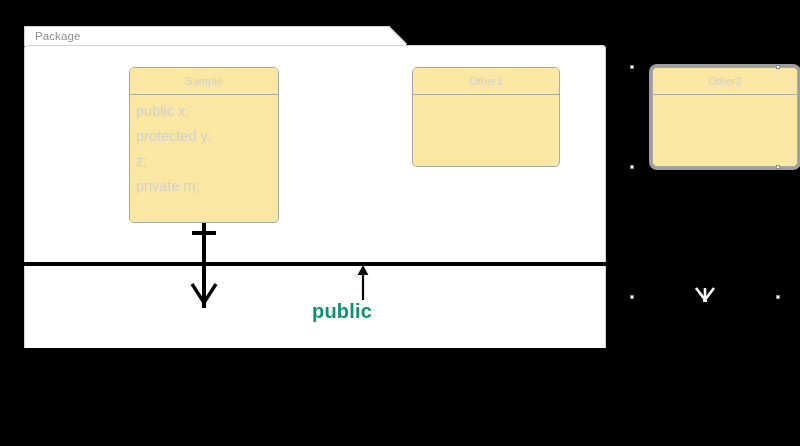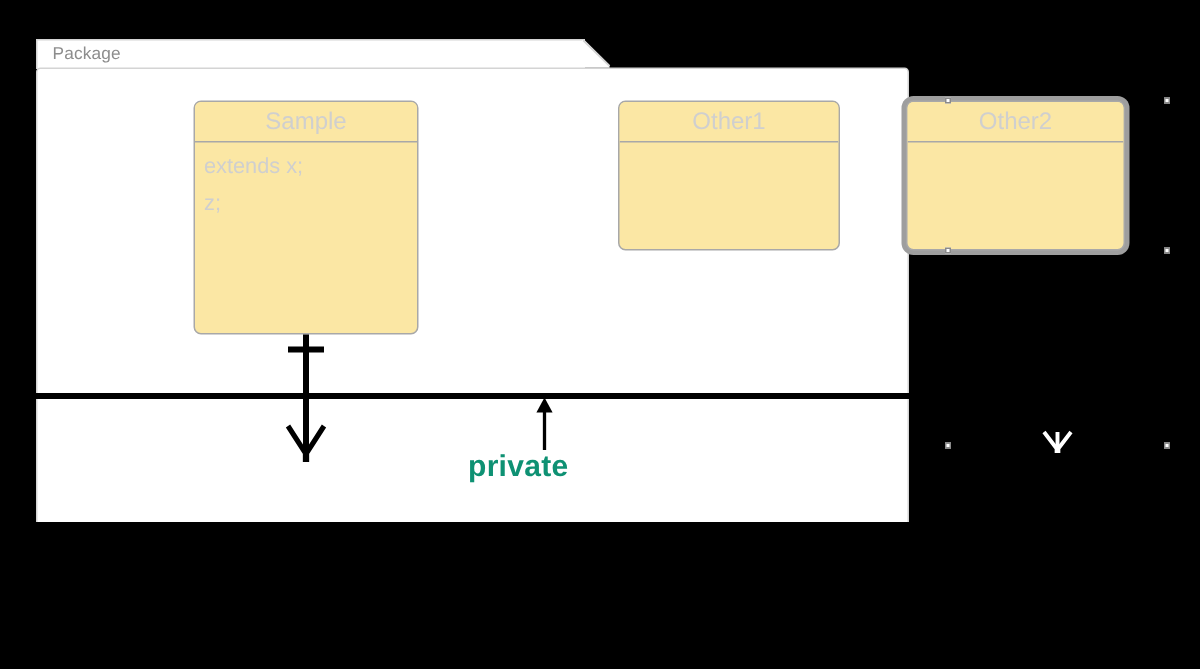--- a/index.html
+++ b/index.html
@@ -89,7 +89,7 @@
     height: 27px;
     line-height: 27px;
     text-align: center;
-    font-size: 16px;
+    font-size: 11px;
     color: #cfcfcf;
     border-bottom: 1.2px solid #a8a8a8;
     box-sizing: border-box;

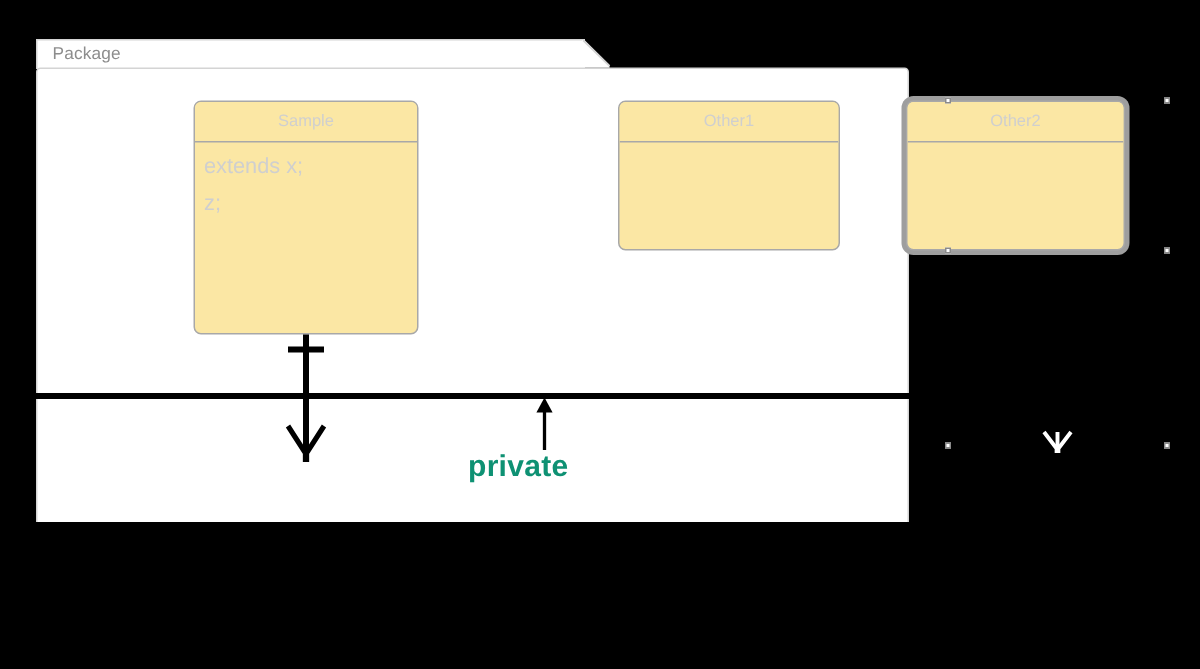--- a/index.html
+++ b/index.html
@@ -192,7 +192,7 @@
     </svg>
   </div>
 
-  <div class="uml-class selected" style="left:604px; top:67px; width:146px; height:100px;">
+  <div class="uml-class selected" style="left:652px; top:67px; width:146px; height:100px;">
     <div class="title">Other2</div>
     <div class="attrs"></div>
   </div>

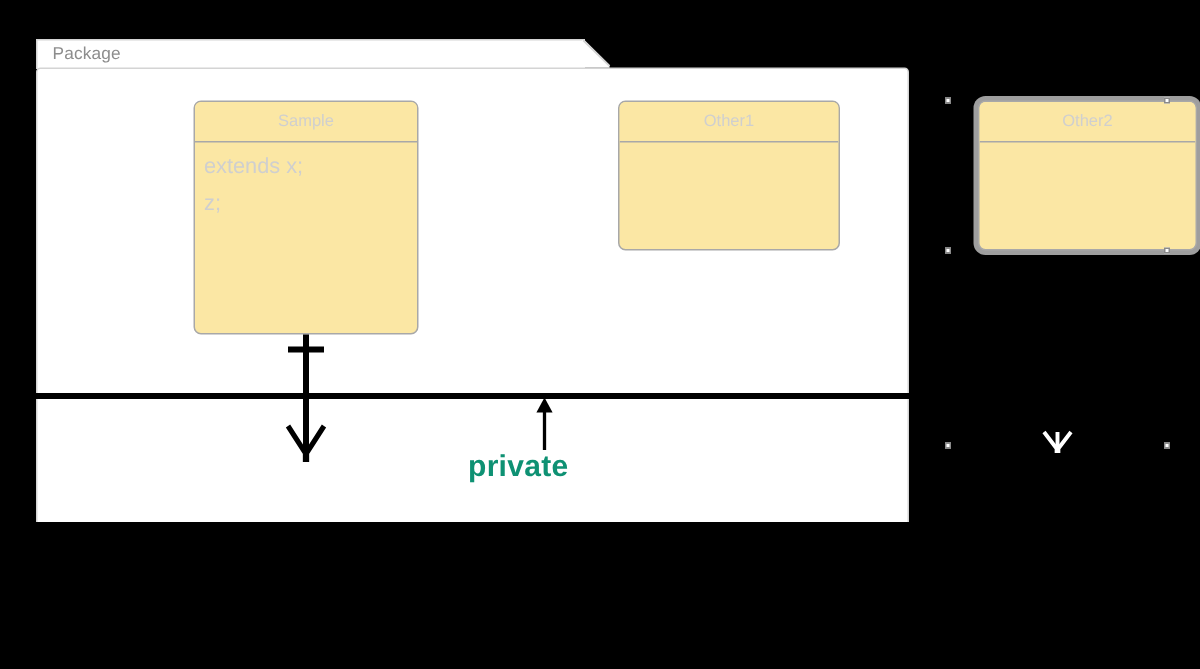--- a/index.html
+++ b/index.html
@@ -168,7 +168,7 @@
     <div class="uml-class" style="left:105px; top:41px; width:150px; height:156px;">
       <div class="title">Sample</div>
       <div class="attrs">
-        <div>extends x;</div>
+        <div>public x;</div>
         <div>z;</div>
       </div>
     </div>

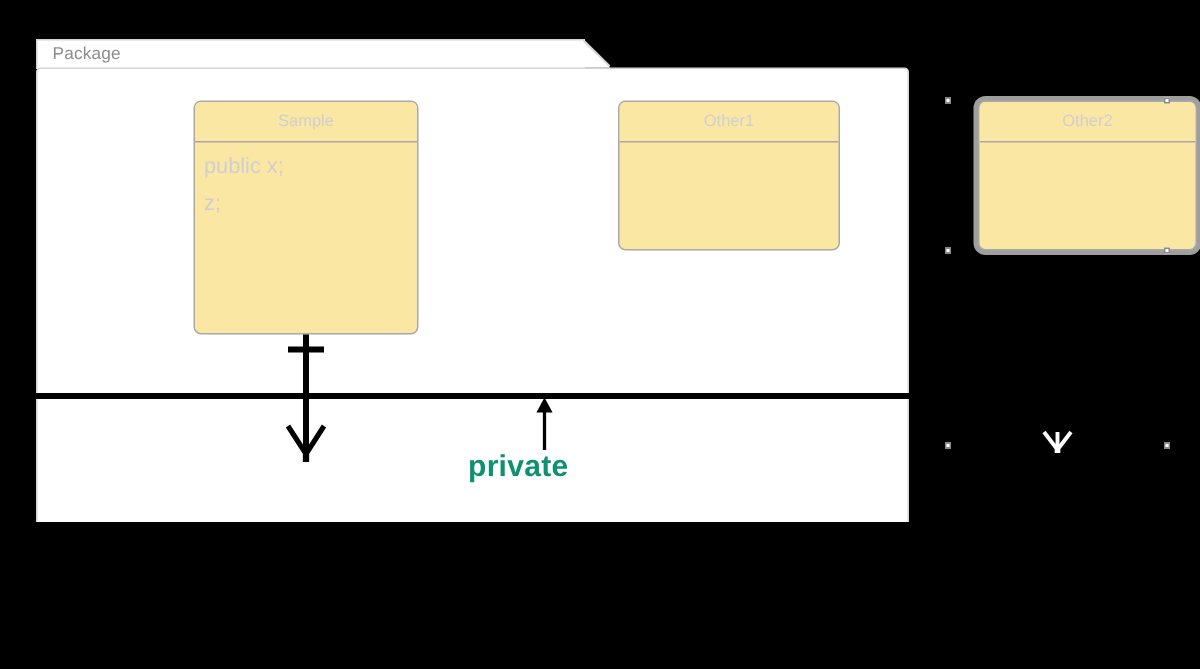--- a/index.html
+++ b/index.html
@@ -169,6 +169,7 @@
       <div class="title">Sample</div>
       <div class="attrs">
         <div>public x;</div>
+        <div>protected y;</div>
         <div>z;</div>
       </div>
     </div>

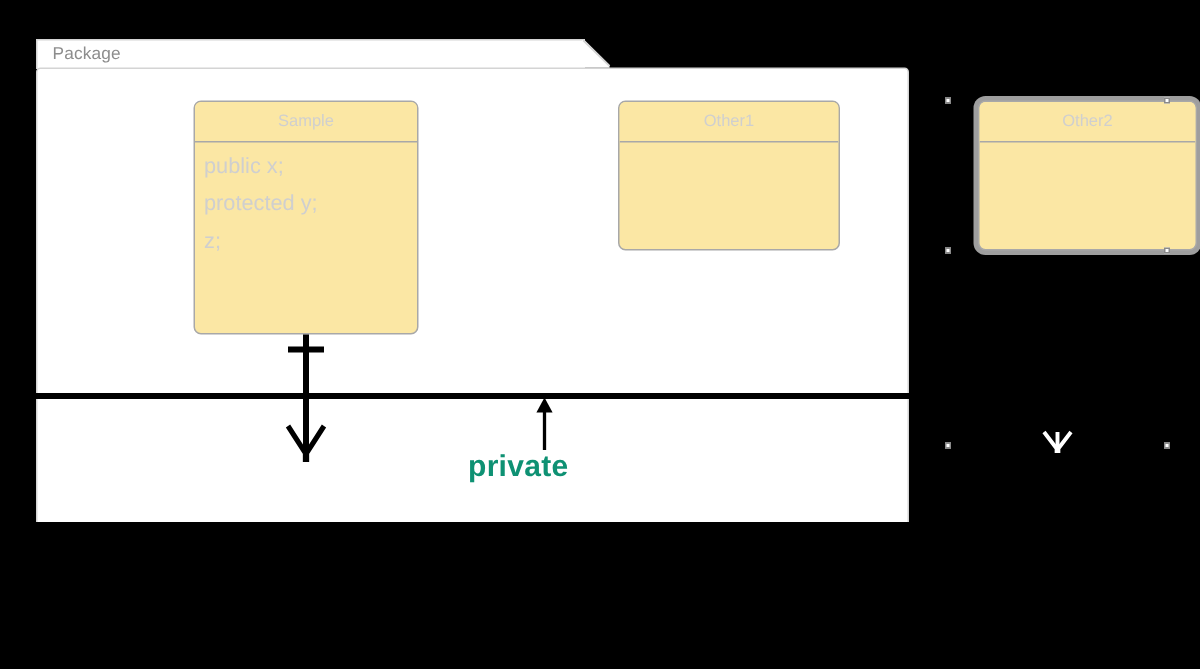--- a/index.html
+++ b/index.html
@@ -171,6 +171,7 @@
         <div>public x;</div>
         <div>protected y;</div>
         <div>z;</div>
+        <div>private m;</div>
       </div>
     </div>
 

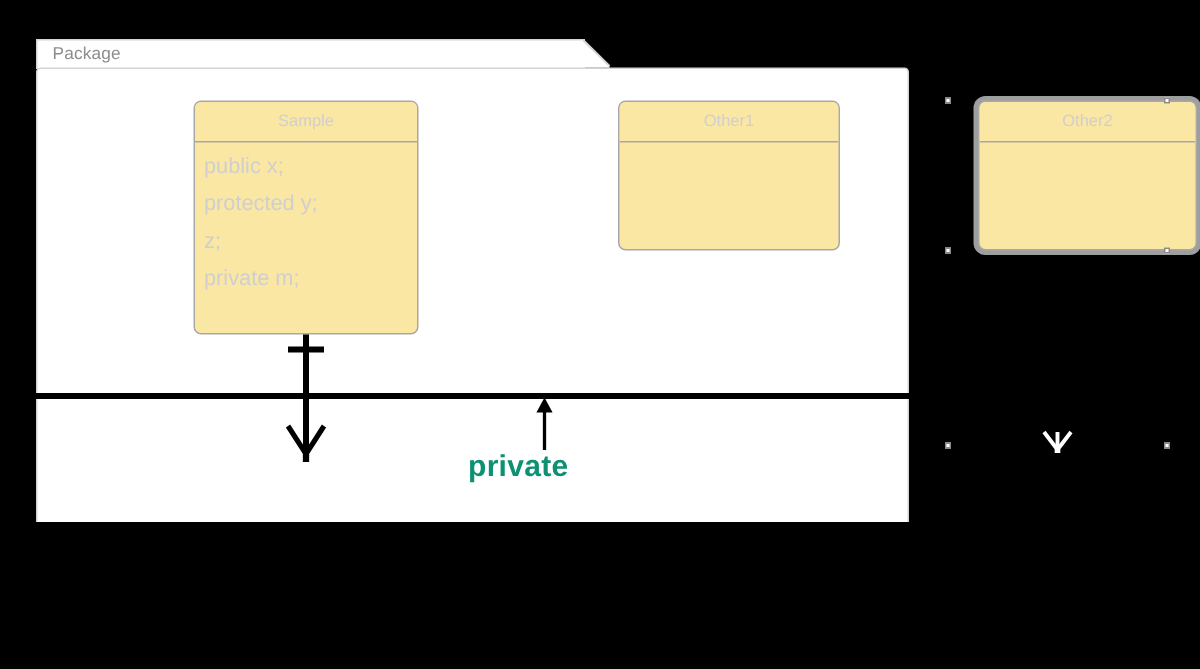--- a/index.html
+++ b/index.html
@@ -219,7 +219,7 @@
       <path d="M9,36 L9,5" stroke="#000000" stroke-width="2.2" fill="none"></path>
       <path d="M9,1 L3.6,11 L14.4,11 Z" fill="#000000"></path>
     </svg>
-    <div class="anno-label" style="position:absolute; left:0; top:36px;">private</div>
+    <div class="anno-label" style="position:absolute; left:0; top:36px;">public</div>
   </div>
 
 </div>

